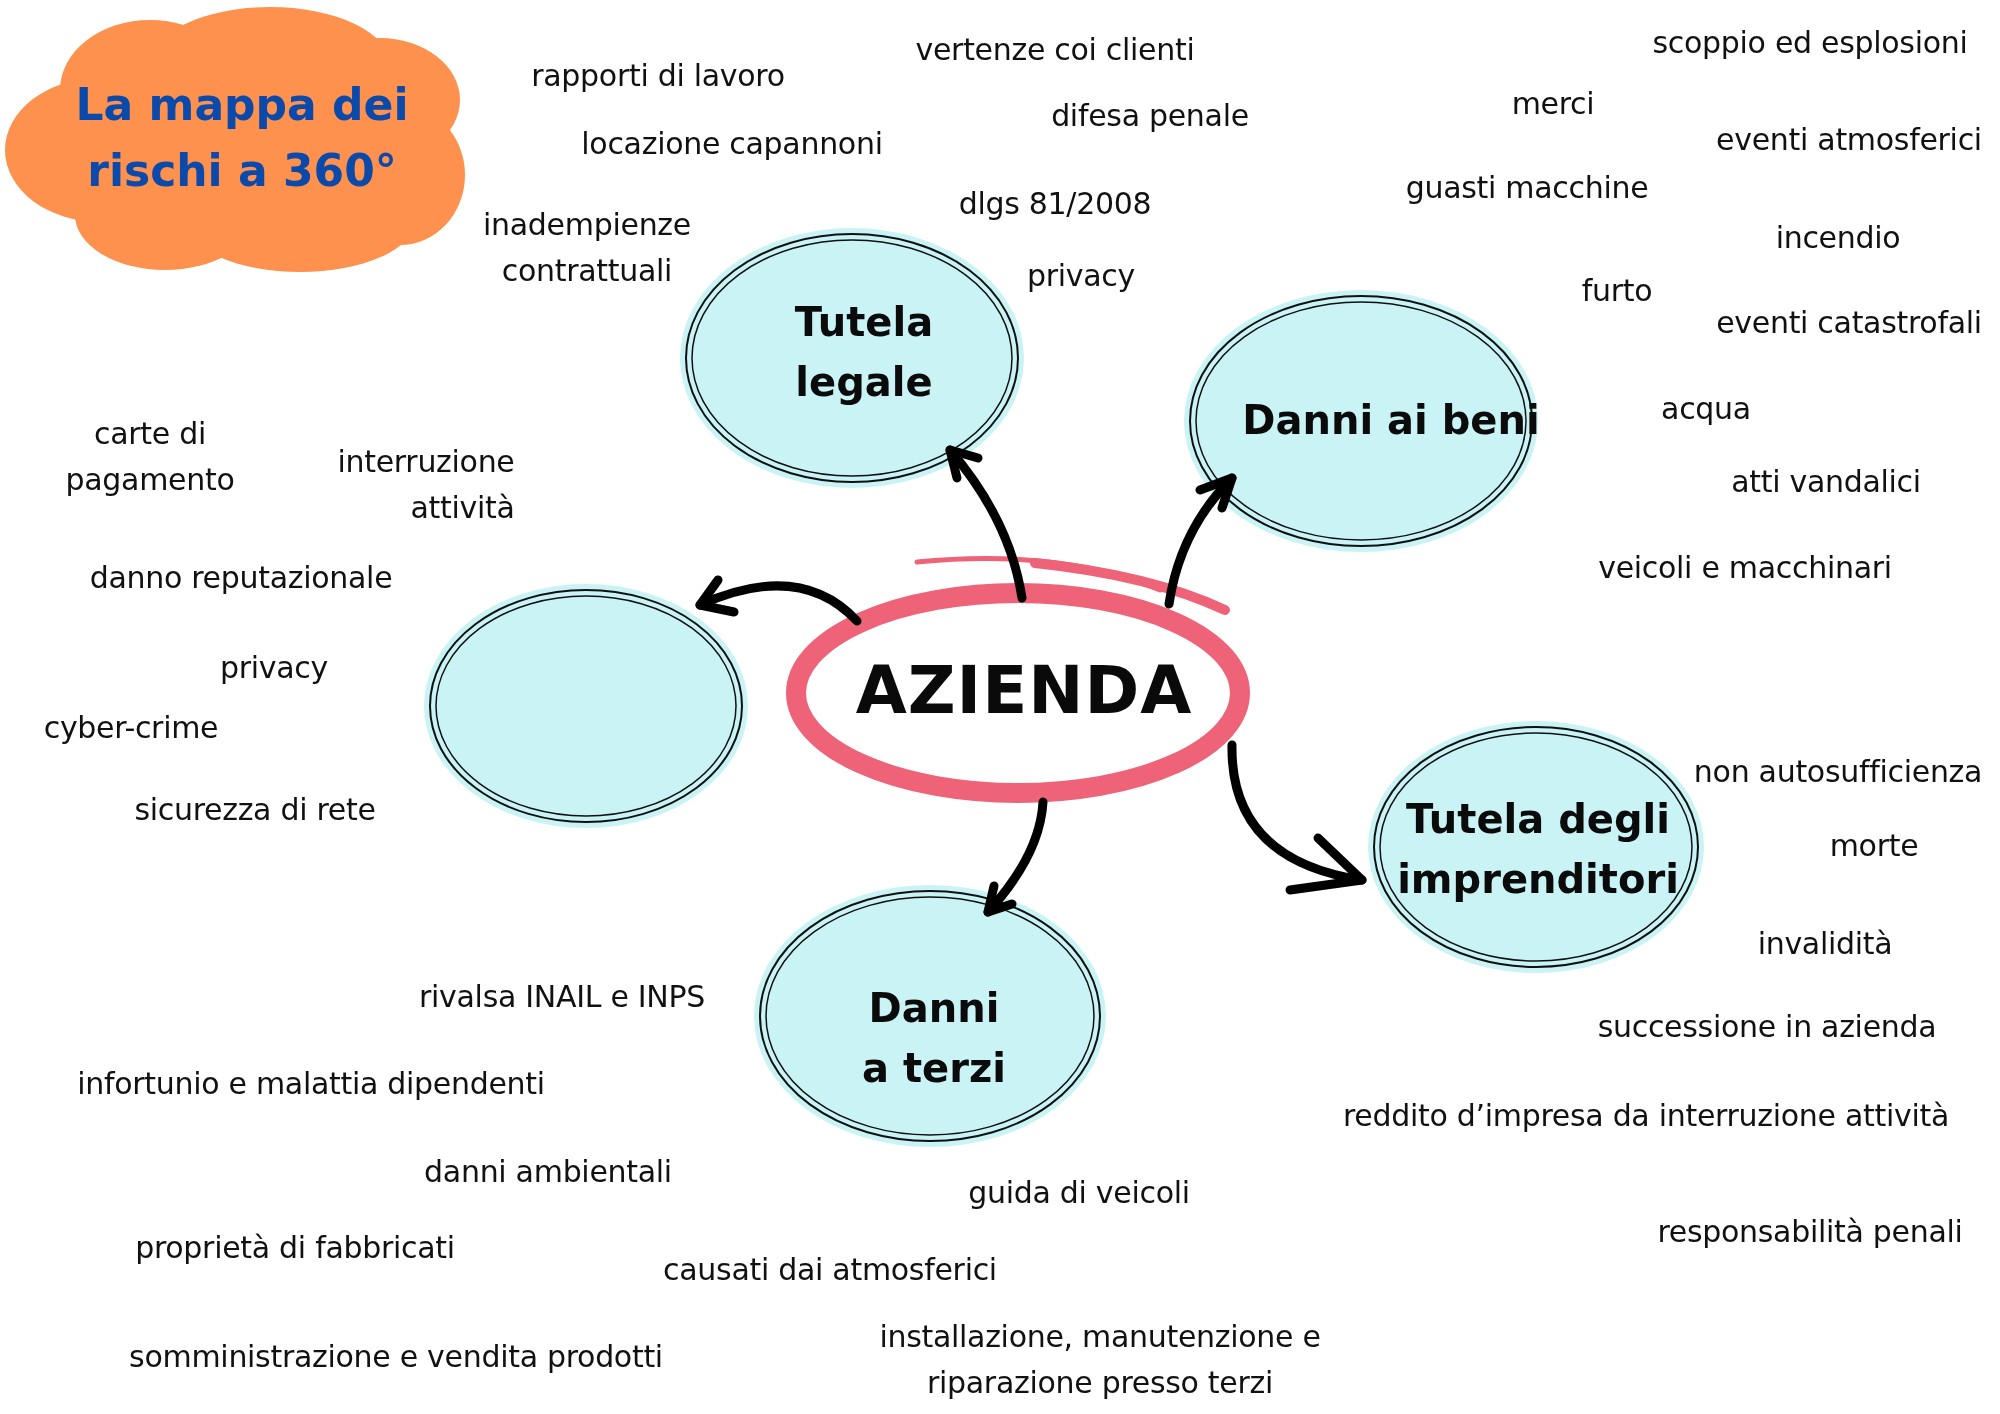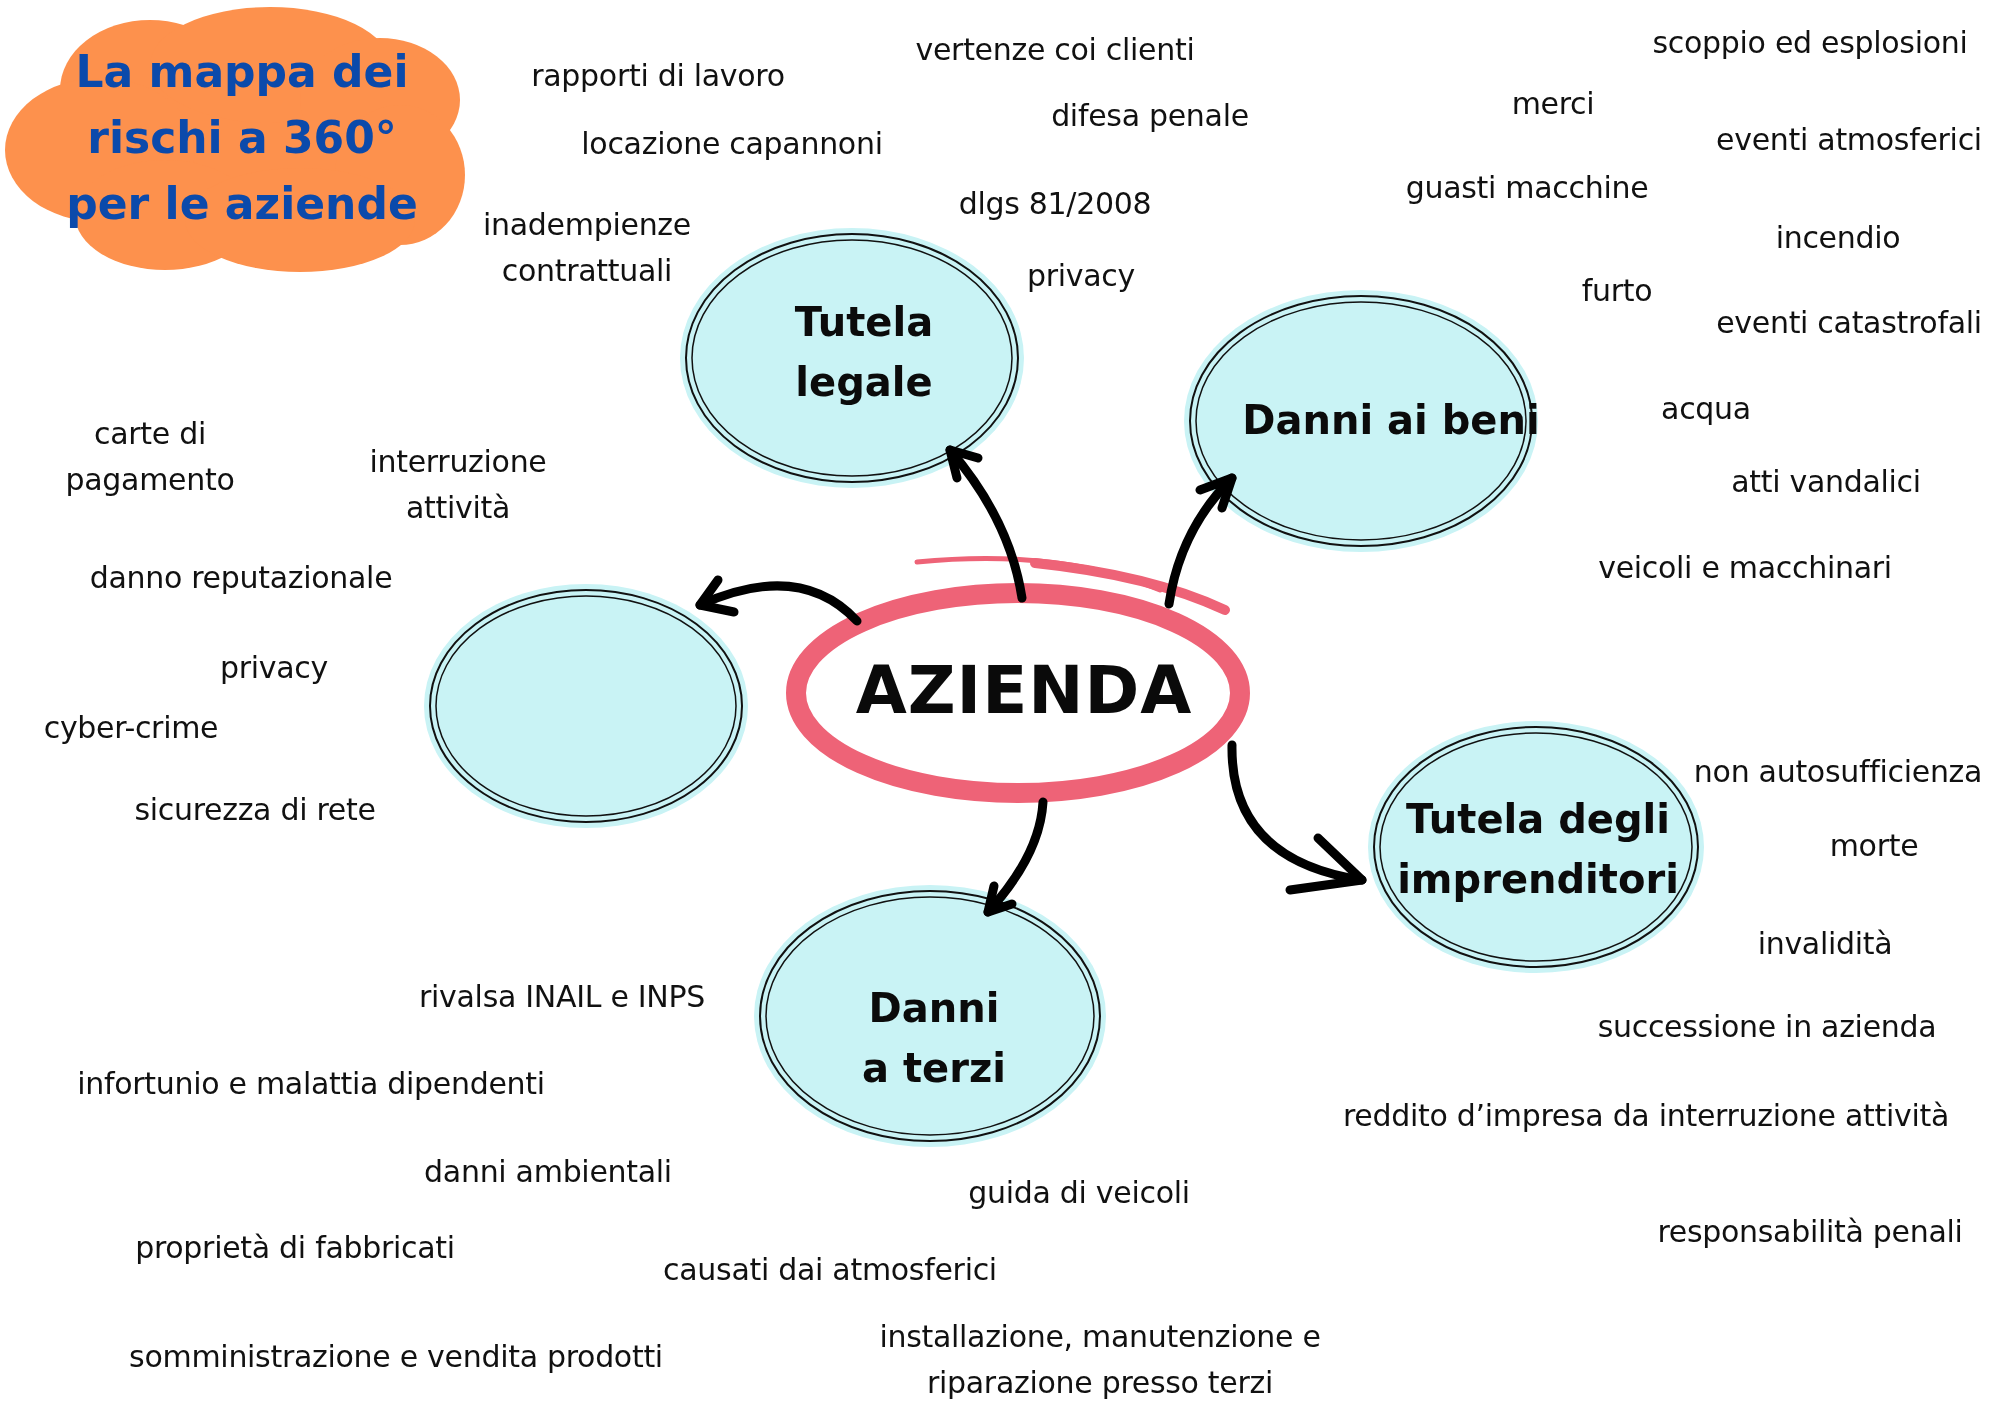--- a/index.html
+++ b/index.html
@@ -95,7 +95,6 @@
   <div class="title-text" style="left:242px;top:138px;">
     <div>La mappa dei</div>
     <div>rischi a 360°</div>
-    <div>per le aziende</div>
   </div>
 
   <div class="center-text" style="left:1024px;top:690px;">AZIENDA</div>

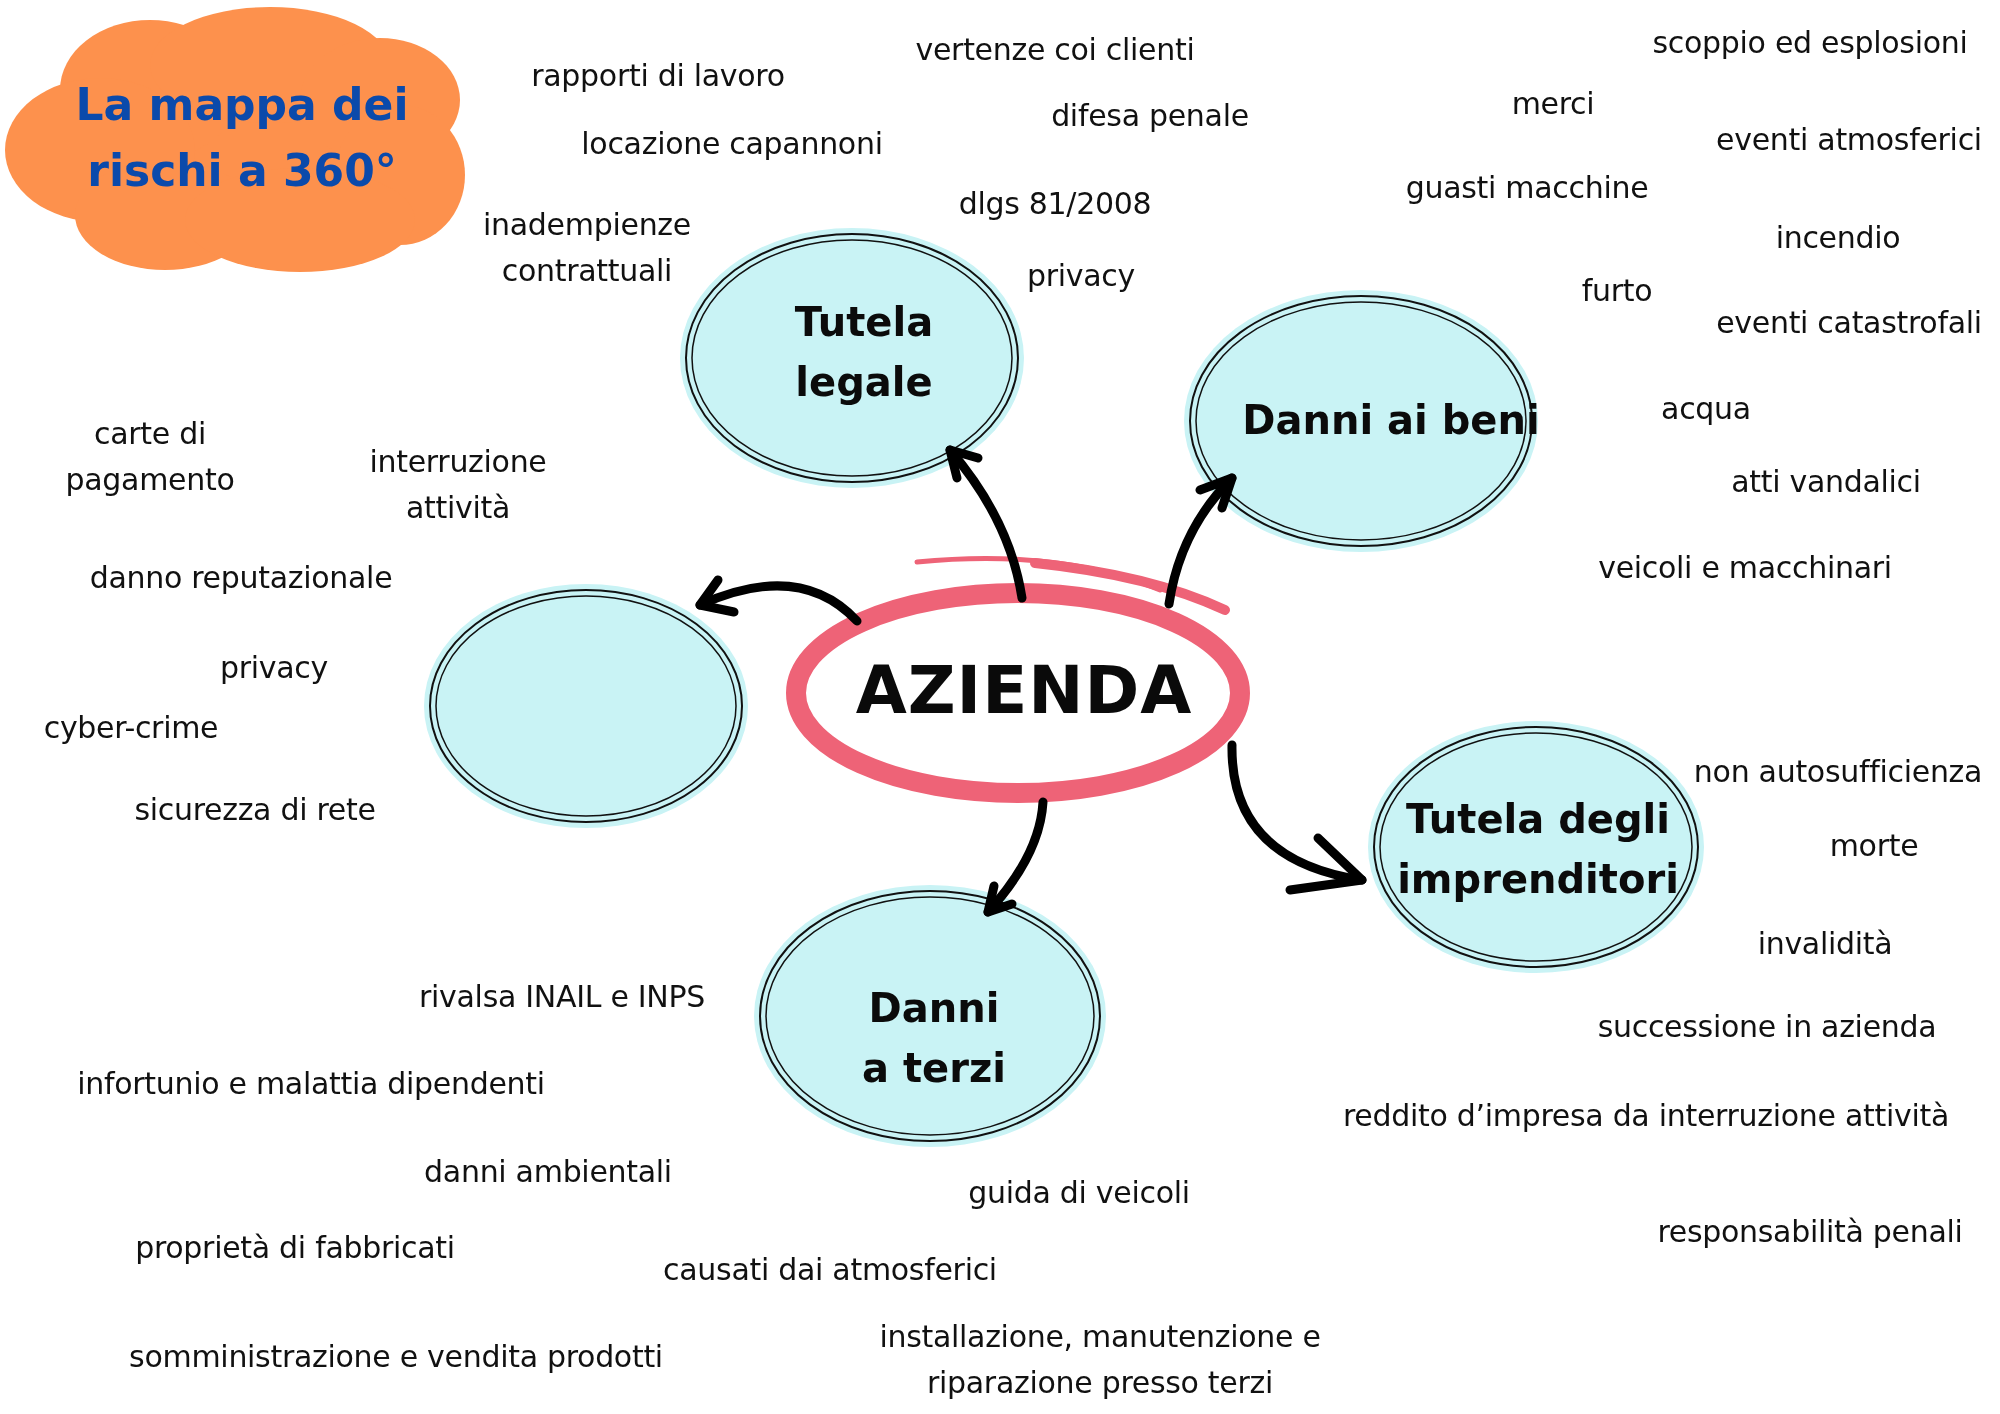--- a/index.html
+++ b/index.html
@@ -137,7 +137,7 @@
 
   <div class="label" style="left:150px;top:457px;white-space:pre-line;">carte di
 pagamento</div>
-  <div class="label" style="left:458px;top:485px;white-space:pre-line;">interruzione
+  <div class="label" style="left:426px;top:485px;white-space:pre-line;text-align:right;">interruzione
 attività</div>
   <div class="label" style="left:241px;top:578px;">danno reputazionale</div>
   <div class="label" style="left:274px;top:668px;">privacy</div>

